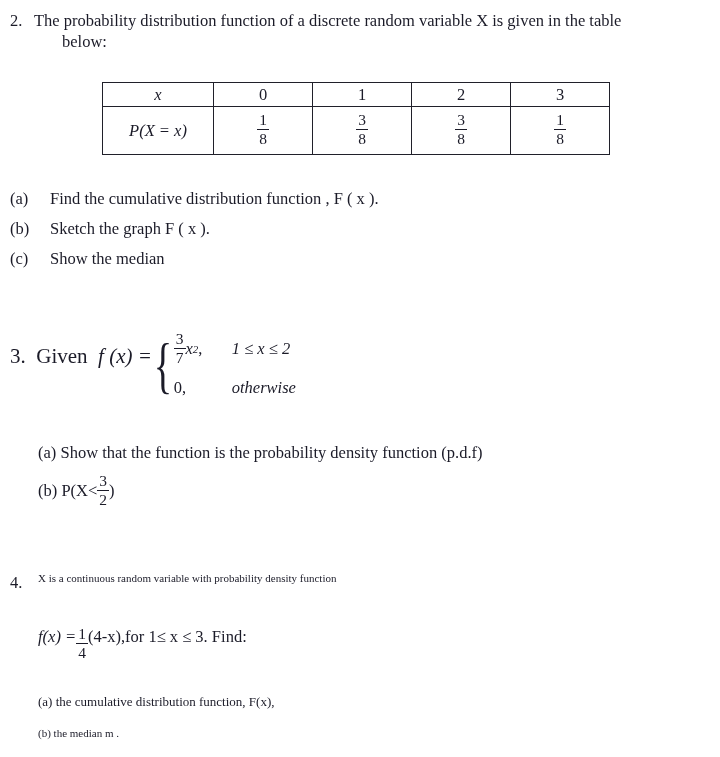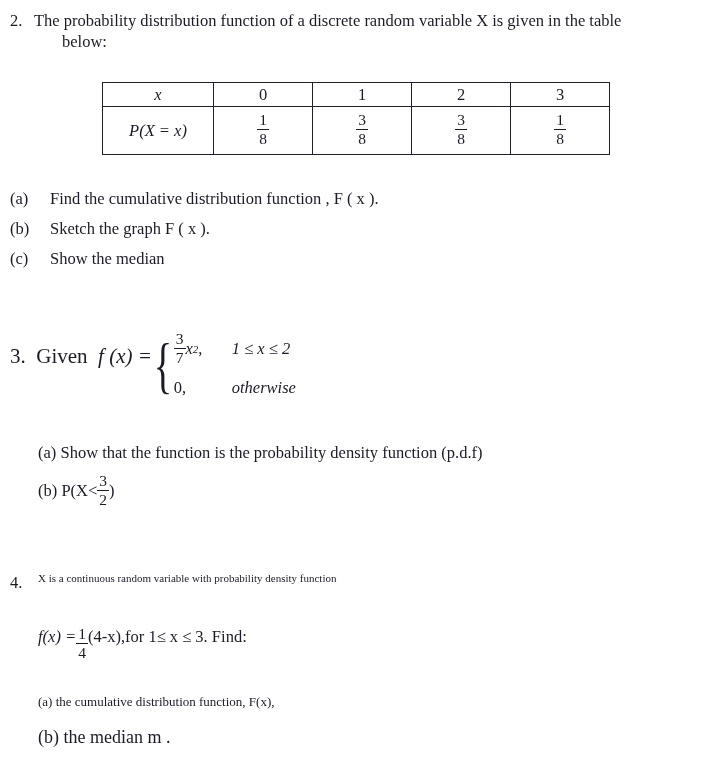--- a/index.html
+++ b/index.html
@@ -195,7 +195,7 @@
     position: absolute;
     left: 38px;
     top: 727px;
-    font-size: 18px;
+    font-size: 11px;
     white-space: nowrap;
     text-align: right;
   }

